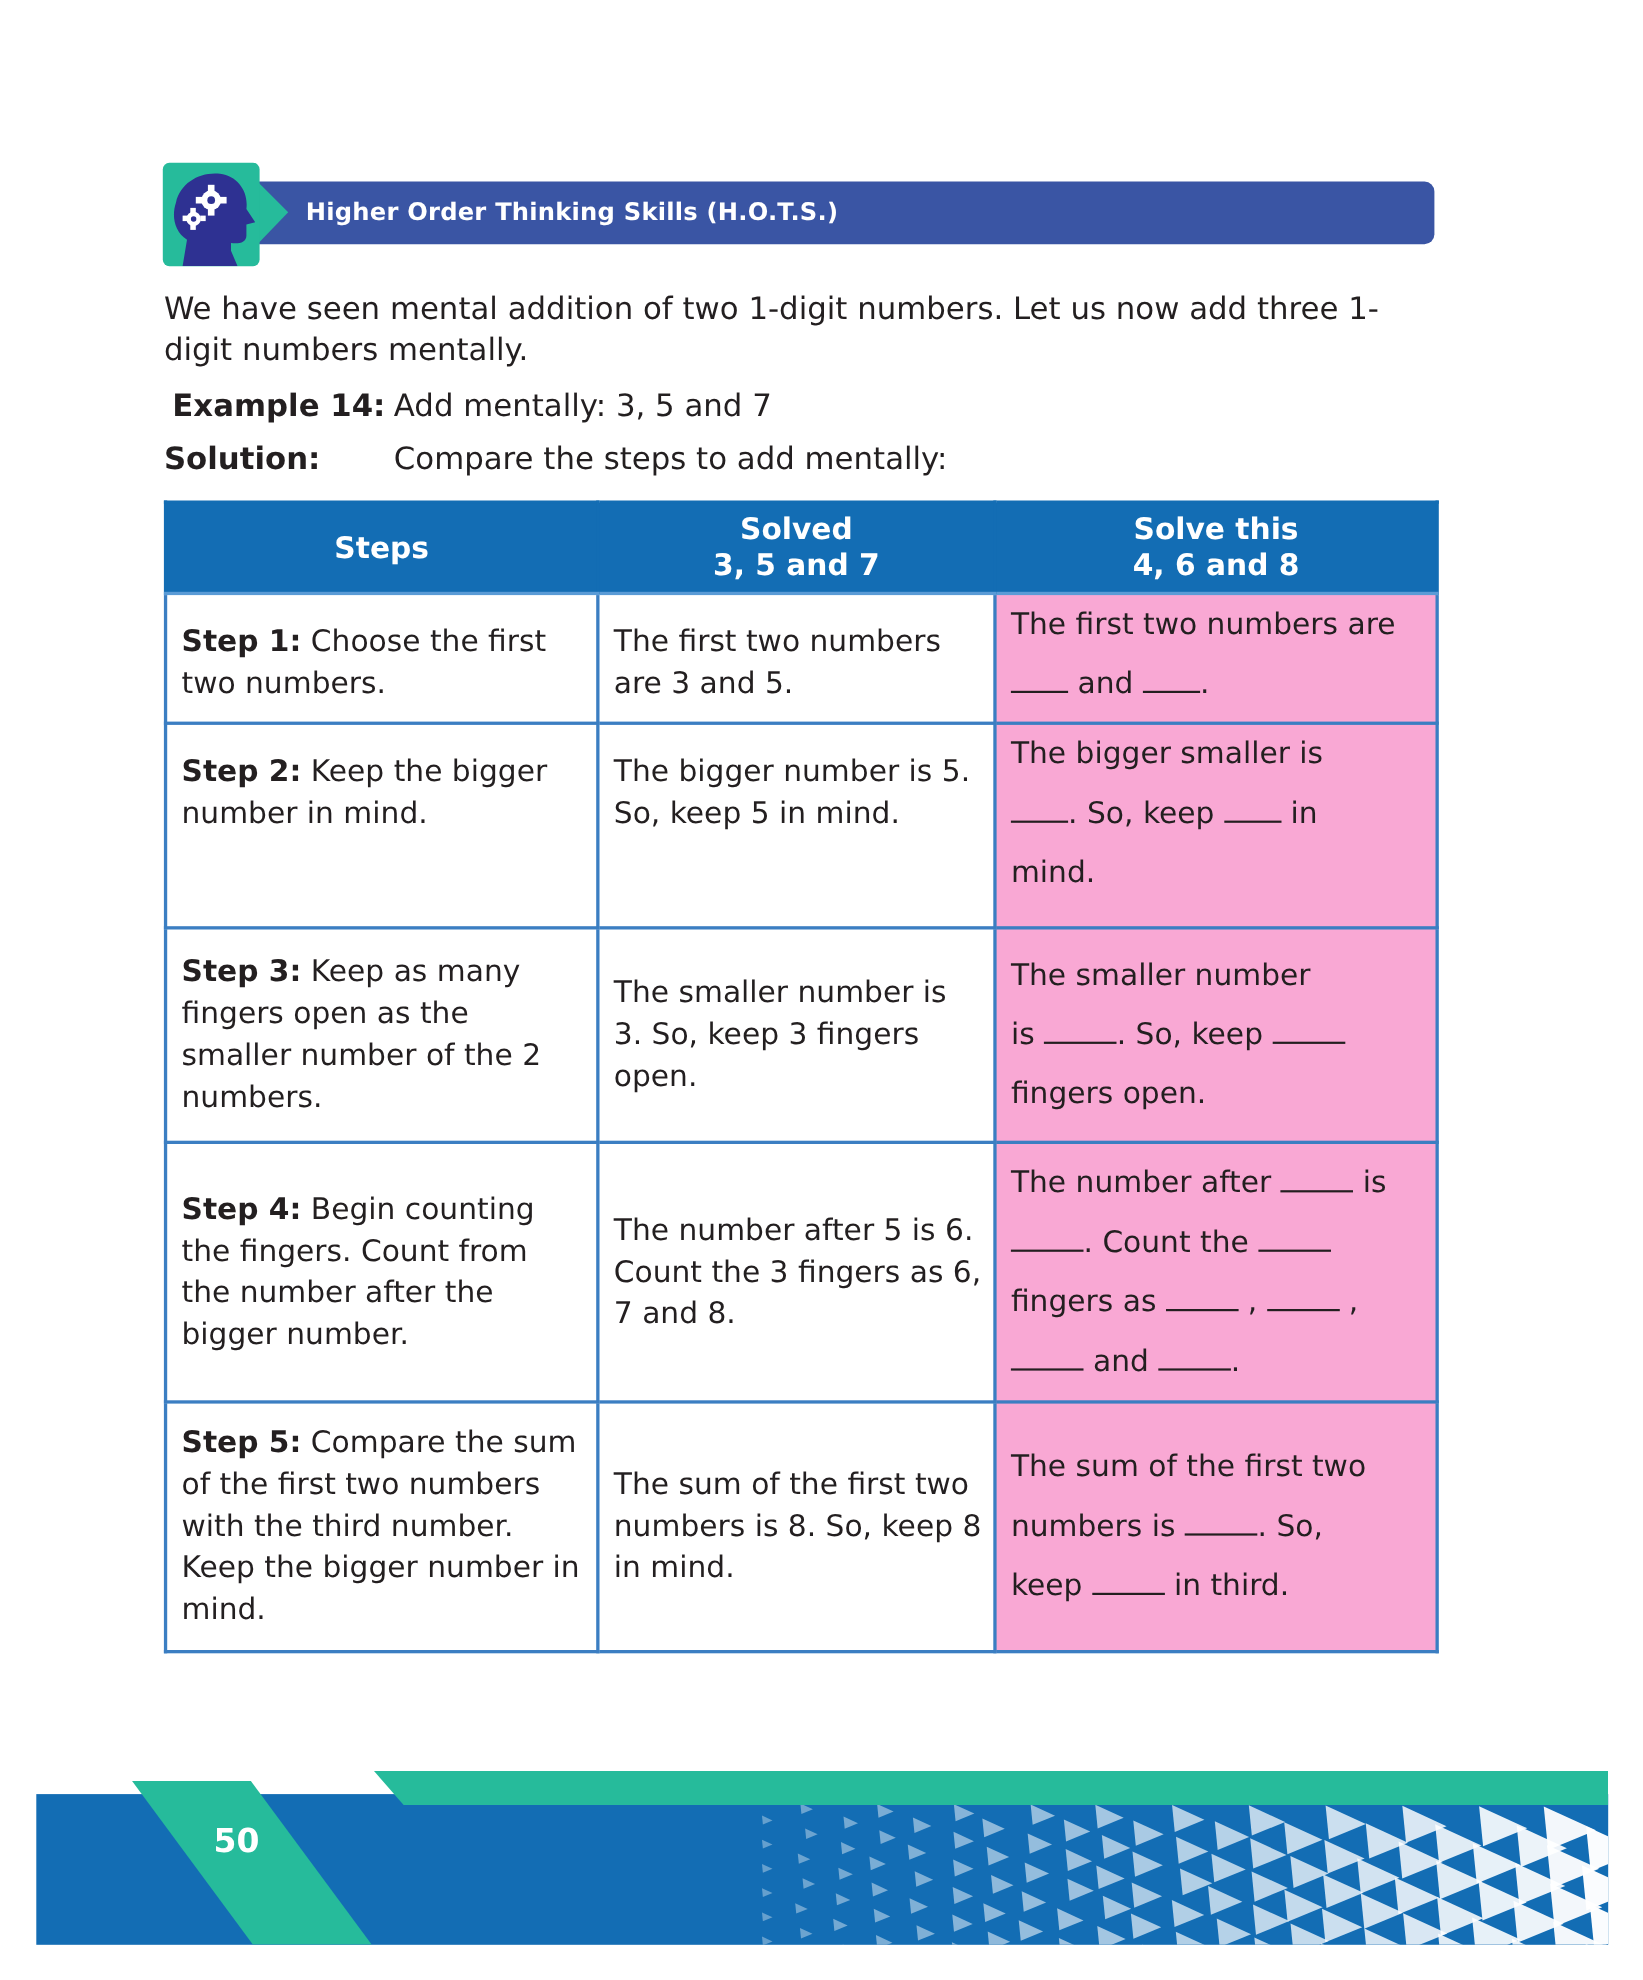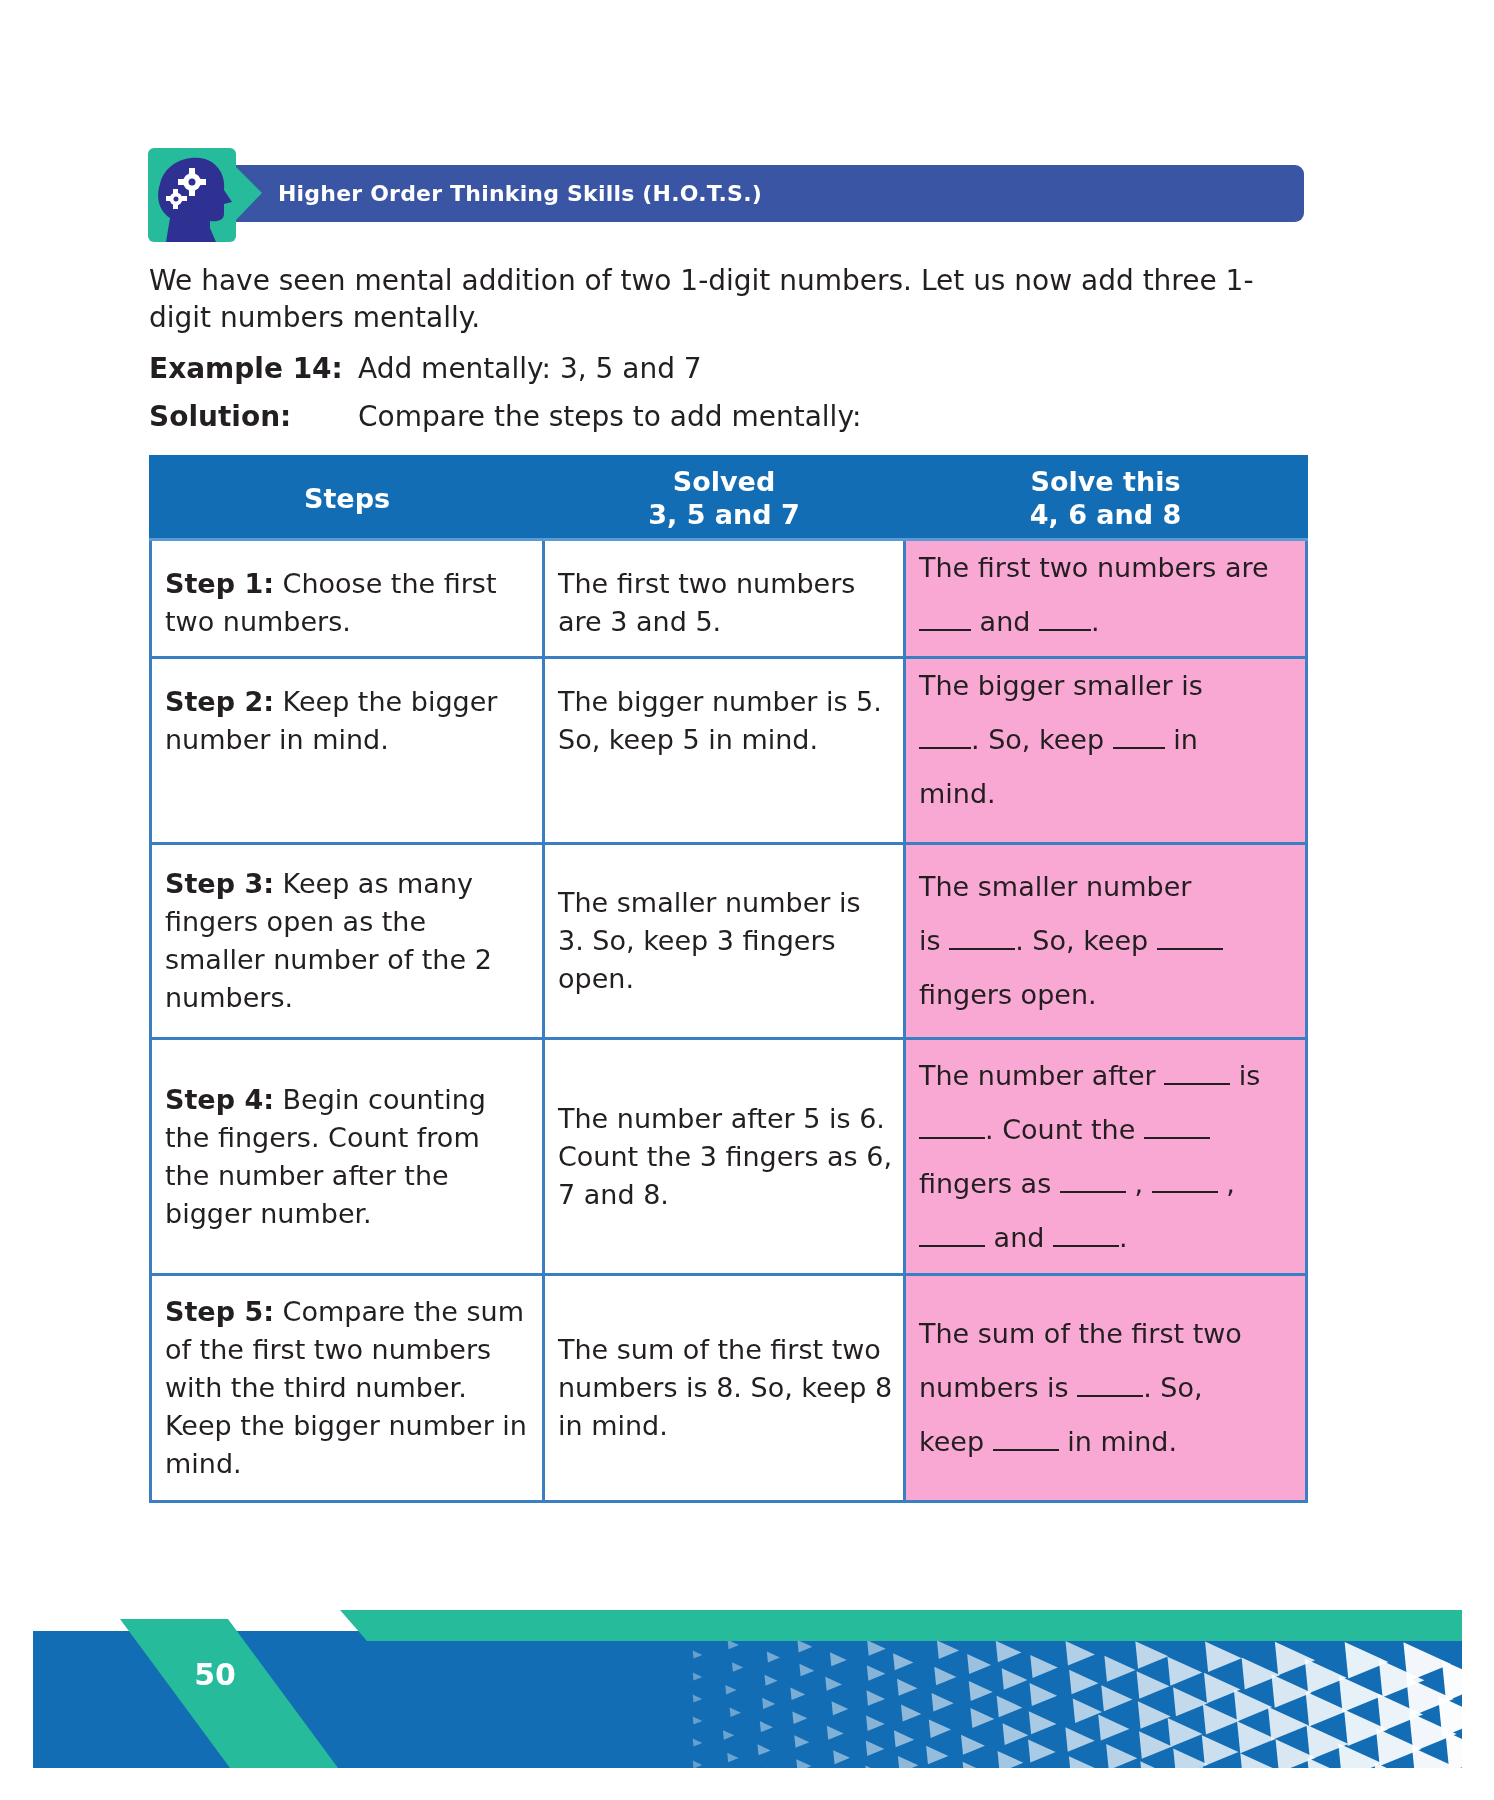--- a/index.html
+++ b/index.html
@@ -22,7 +22,7 @@
   .intro { position:absolute; left:149px; top:262px; width:1160px; font-size:28px; line-height:37px; margin:0; }
   .ex-row { position:absolute; left:149px; font-size:28px; white-space:nowrap; }
   .ex-label { display:inline-block; width:209px; font-weight:bold; }
-  .ex-row.ex1 { top:352px; }
+  .ex-row.ex1 { top:352px;text-align:center; }
   .ex-row.ex2 { top:400px; }
 
   

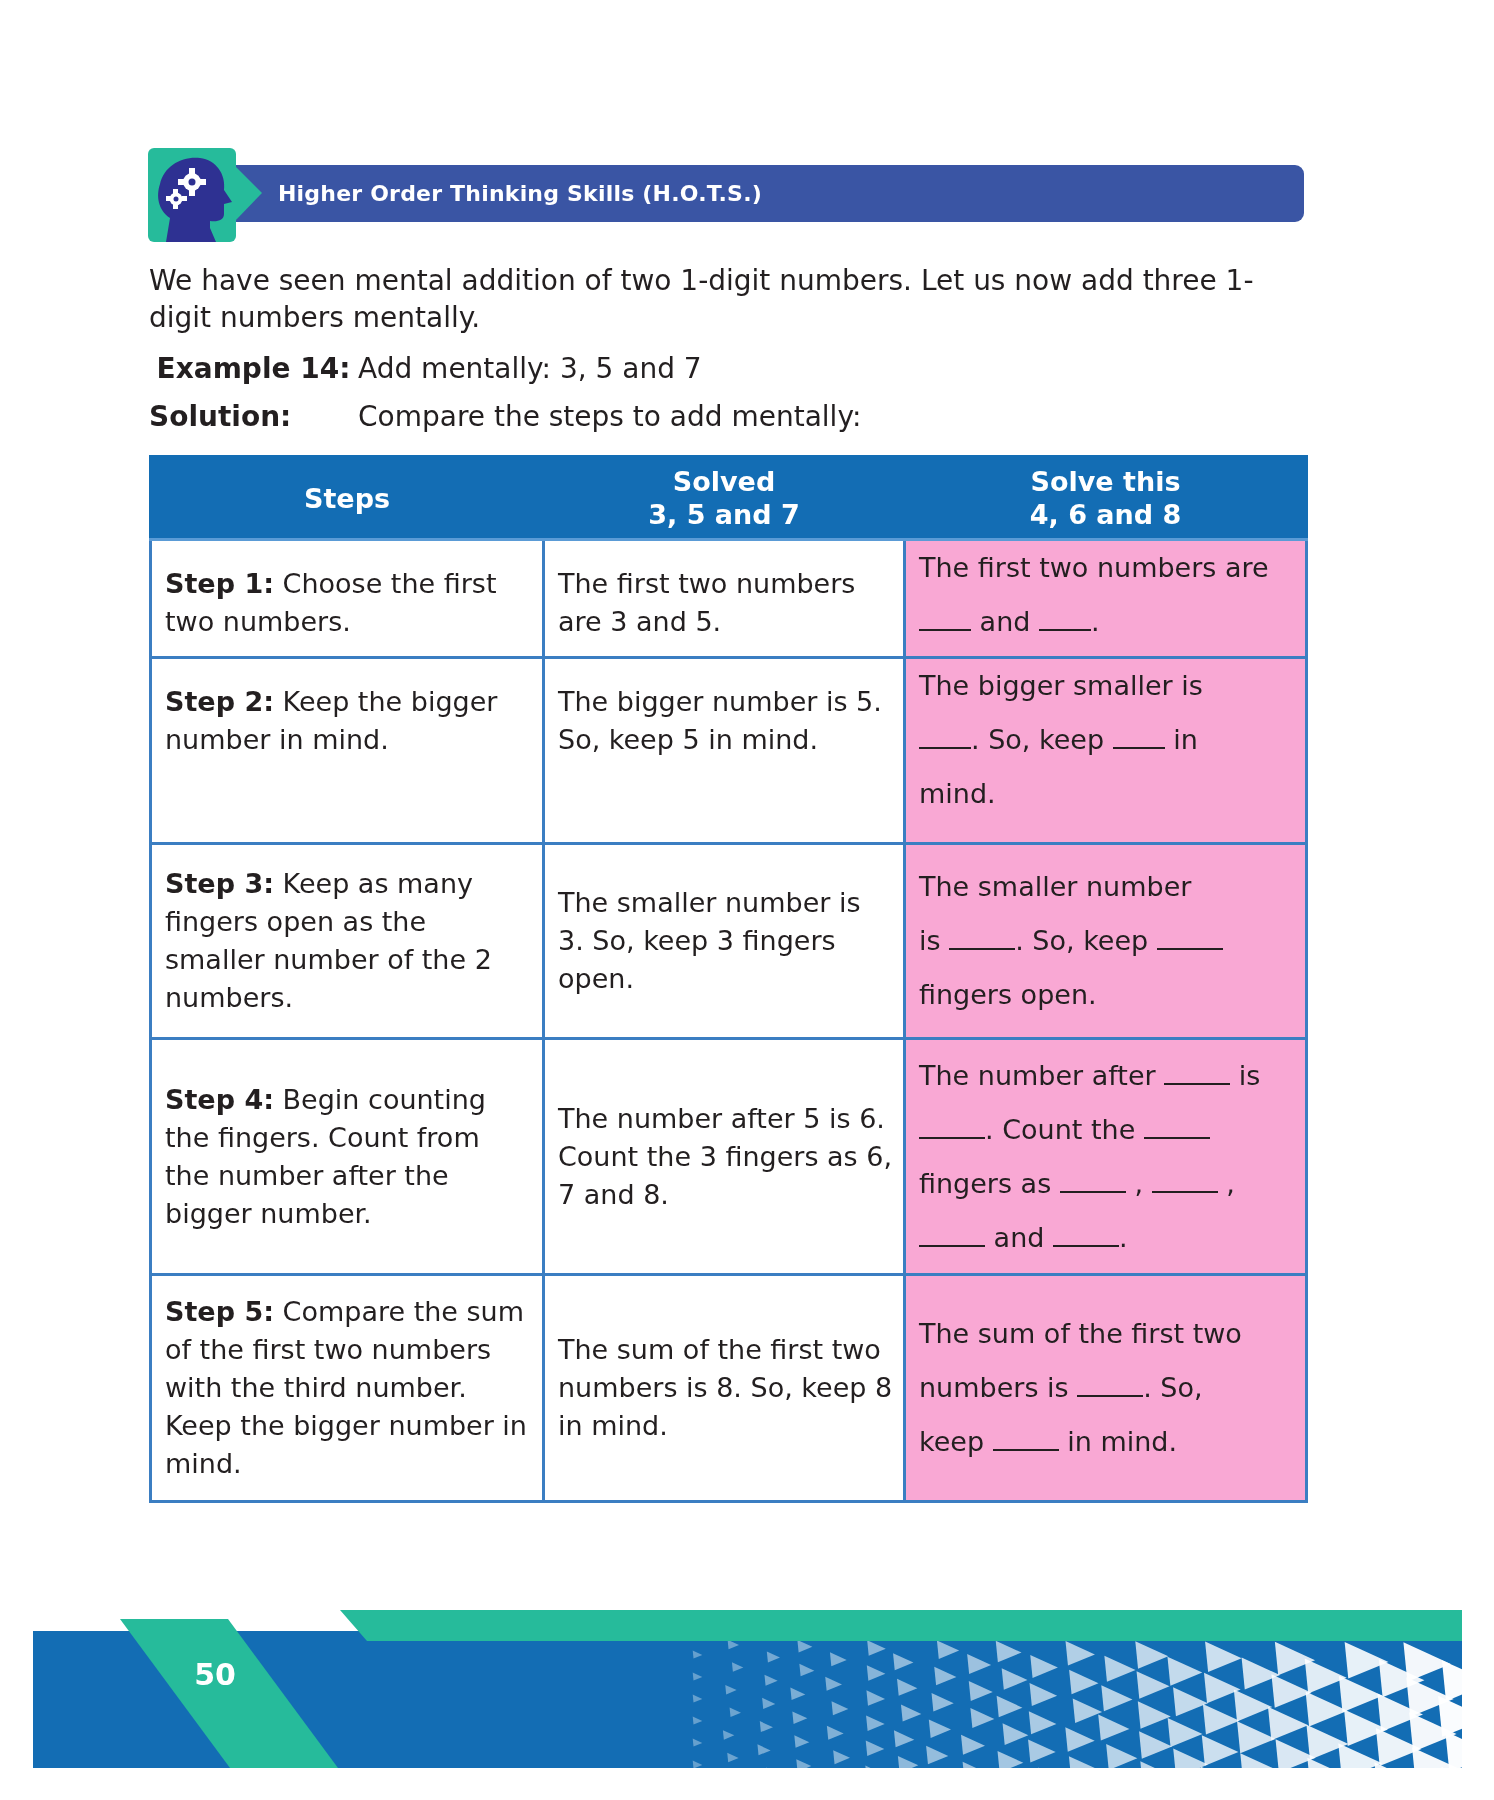--- a/index.html
+++ b/index.html
@@ -174,7 +174,7 @@
           <div class="cell">
             <div><span>The sum of the first two</span></div>
             <div><span>numbers is </span><span class="blank" style="width: 66px;"></span><span>. So,</span></div>
-            <div><span>keep </span><span class="blank" style="width: 66px;"></span><span> in mind.</span></div>
+            <div><span>keep </span><span class="blank" style="width: 66px;"></span><span> in third.</span></div>
           </div>
         </td>
       </tr>

